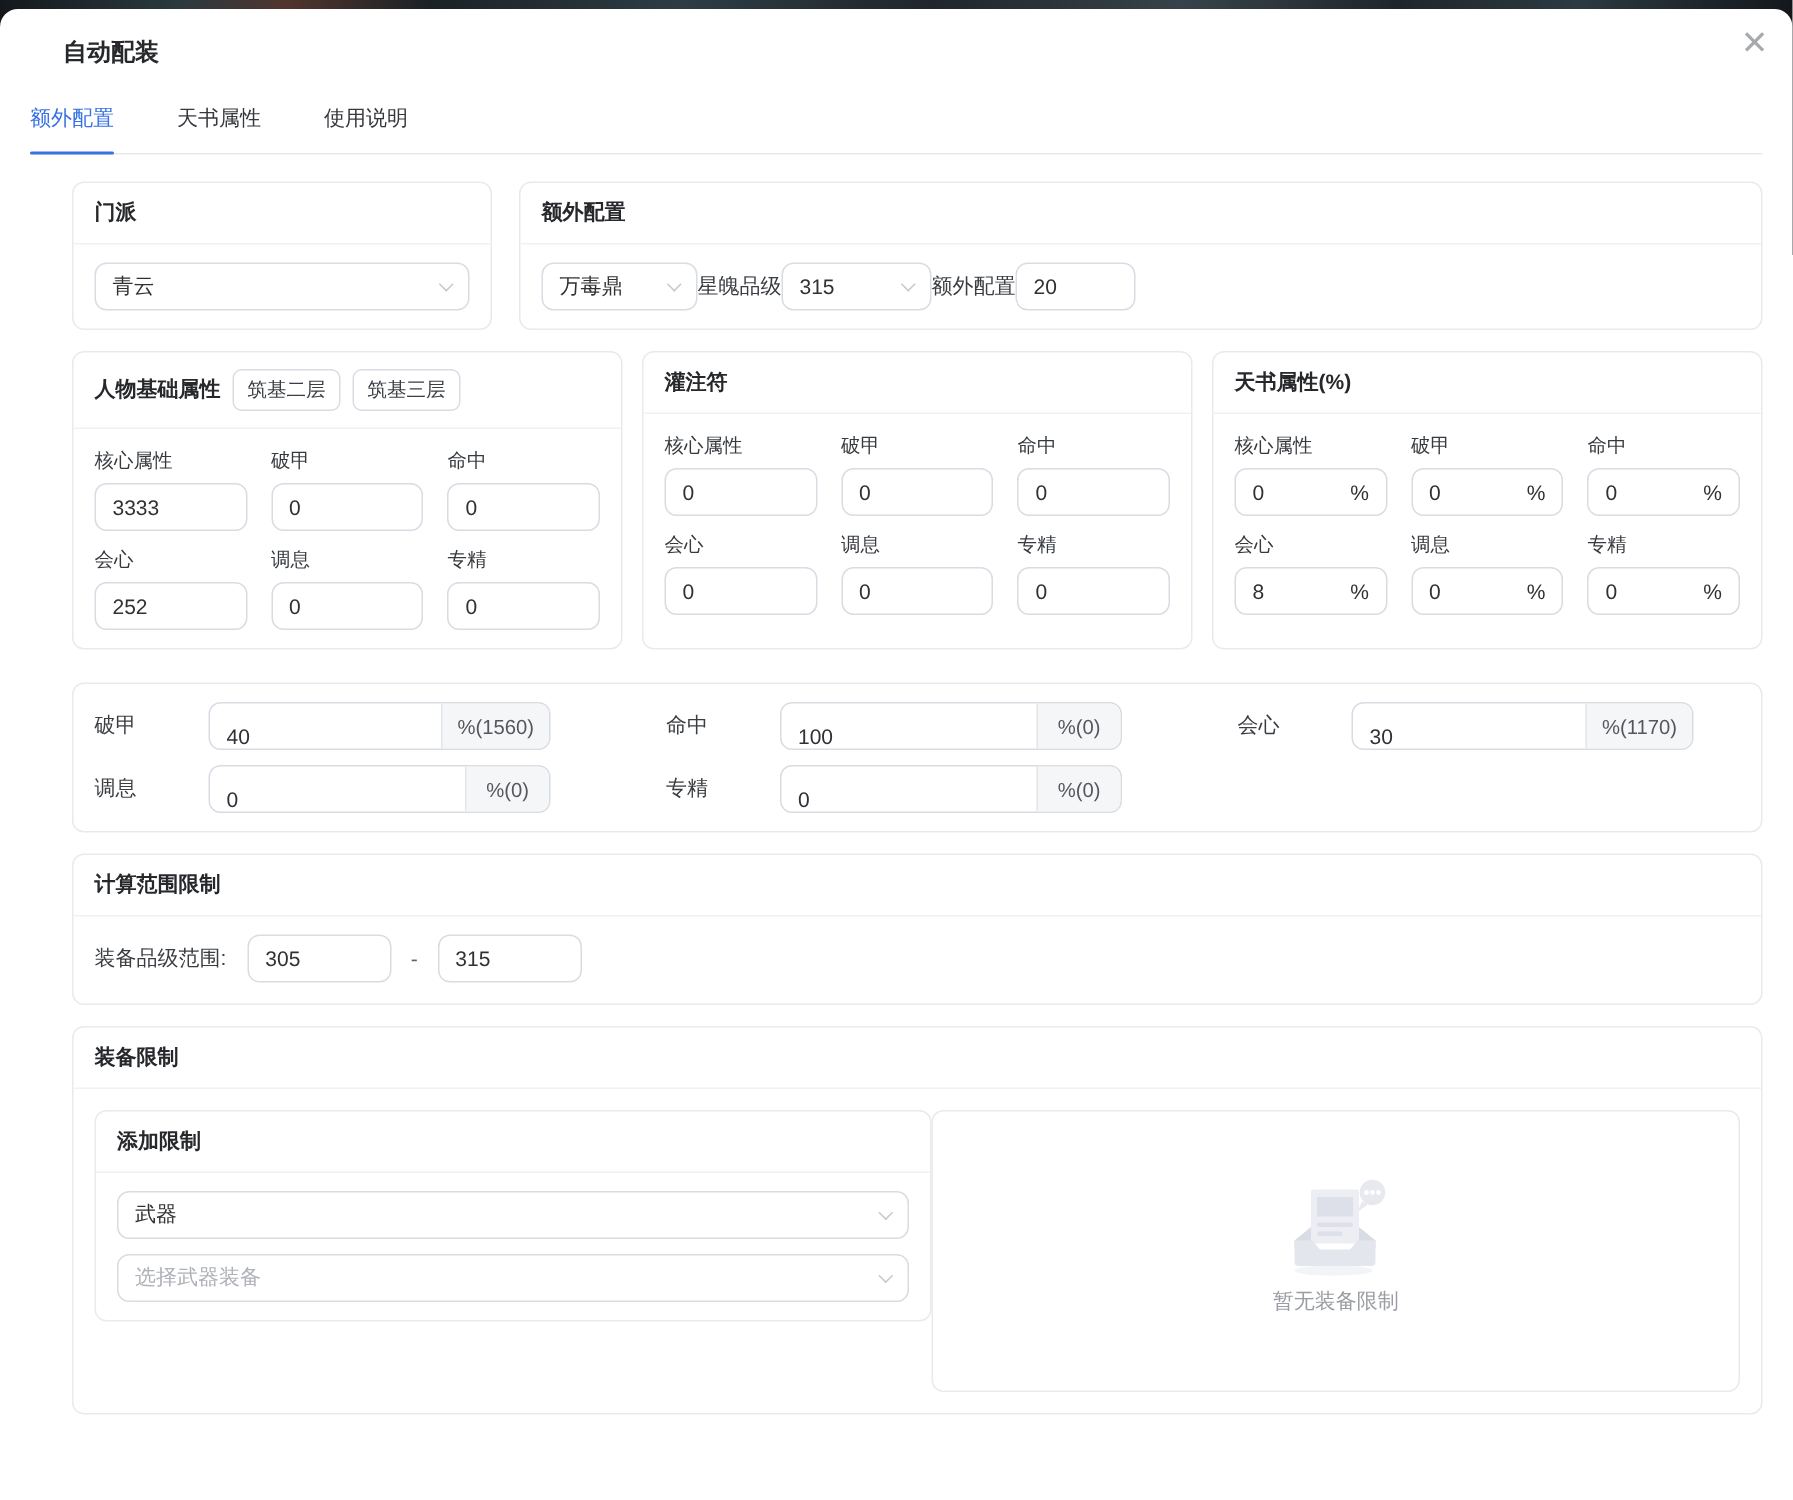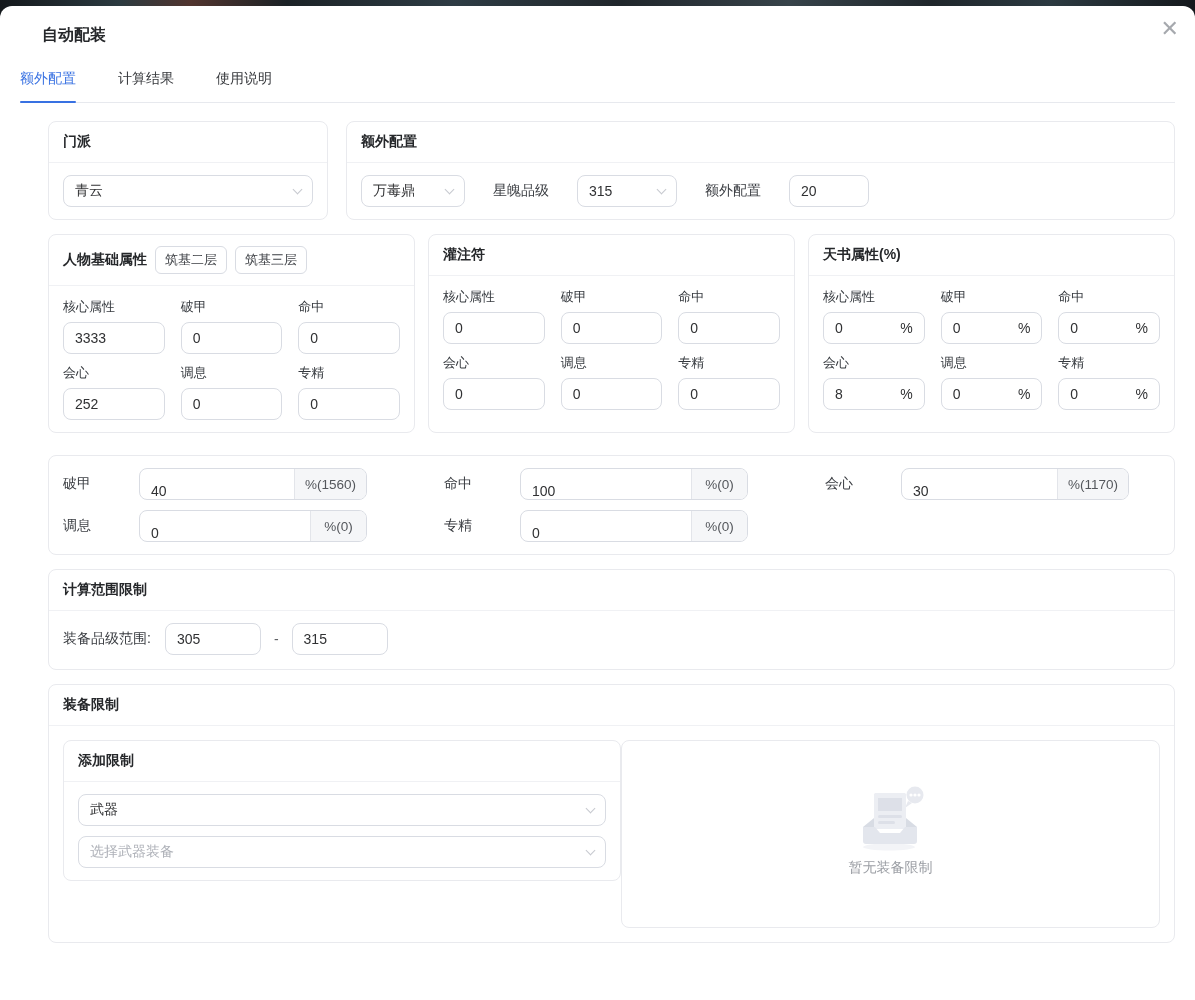--- a/index.html
+++ b/index.html
@@ -83,7 +83,7 @@
 
   <div class="tabs">
     <div class="tab active">额外配置</div>
-    <div class="tab">计算结果</div>
+    <div class="tab">天书属性</div>
     <div class="tab">使用说明</div>
   </div>
 

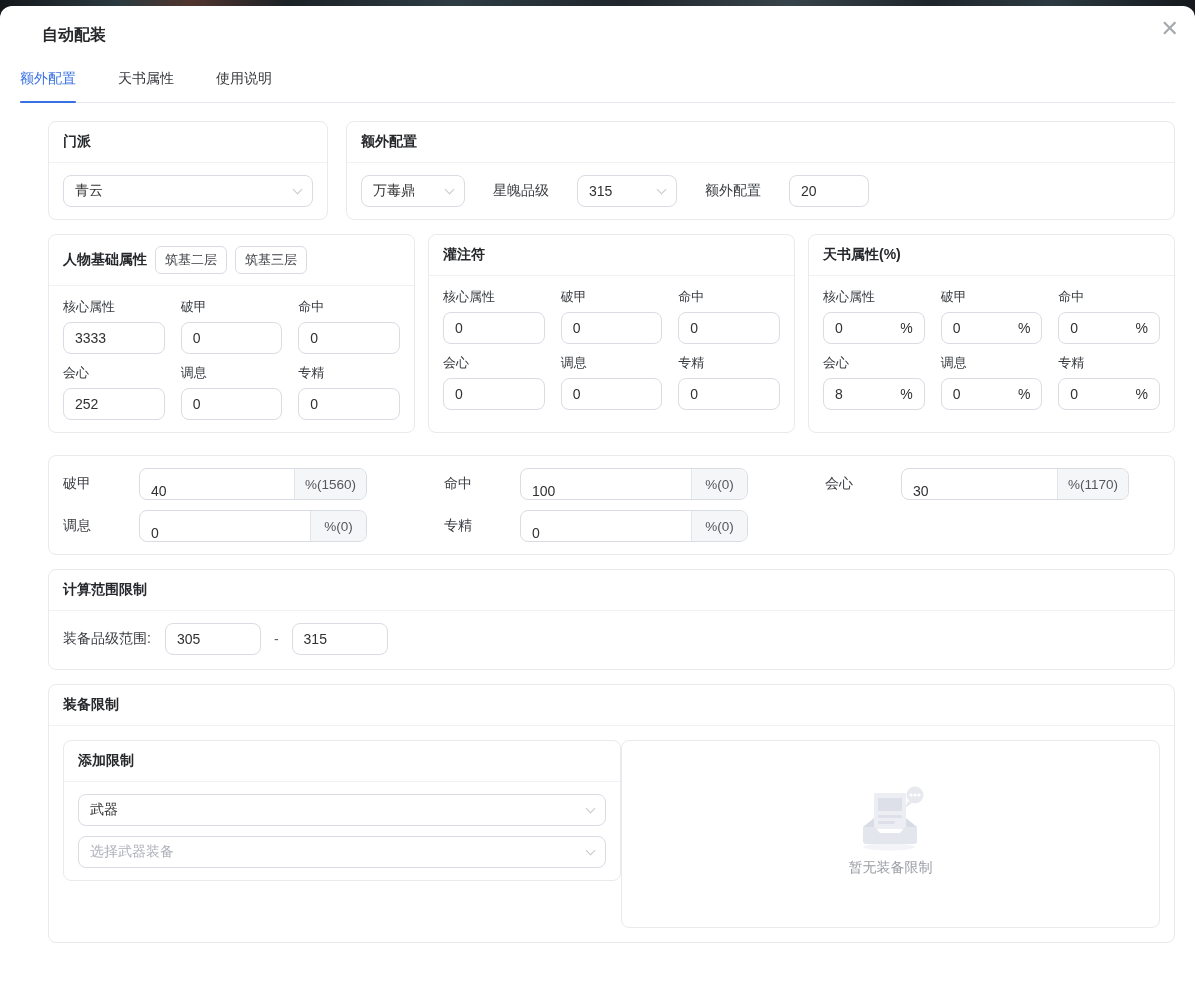--- a/index.html
+++ b/index.html
@@ -34,7 +34,7 @@
   .chev { margin-left:auto; width:7px; height:7px; border-right:1.4px solid #c6c9cf; border-bottom:1.4px solid #c6c9cf; transform:rotate(45deg); margin-top:-4px; flex:none; }
   .placeholder { color:#aeb1b8; }
 
-  .inline-row { display:flex; align-items:center; gap:28px;text-align:right; }
+  .inline-row { display:flex; align-items:center; gap:0;text-align:right; }
   .inline-label { font-size:14px; color:#3a3d42; white-space:nowrap; }
 
   .row2 { display:flex; gap:13px; margin-bottom:22px; }

